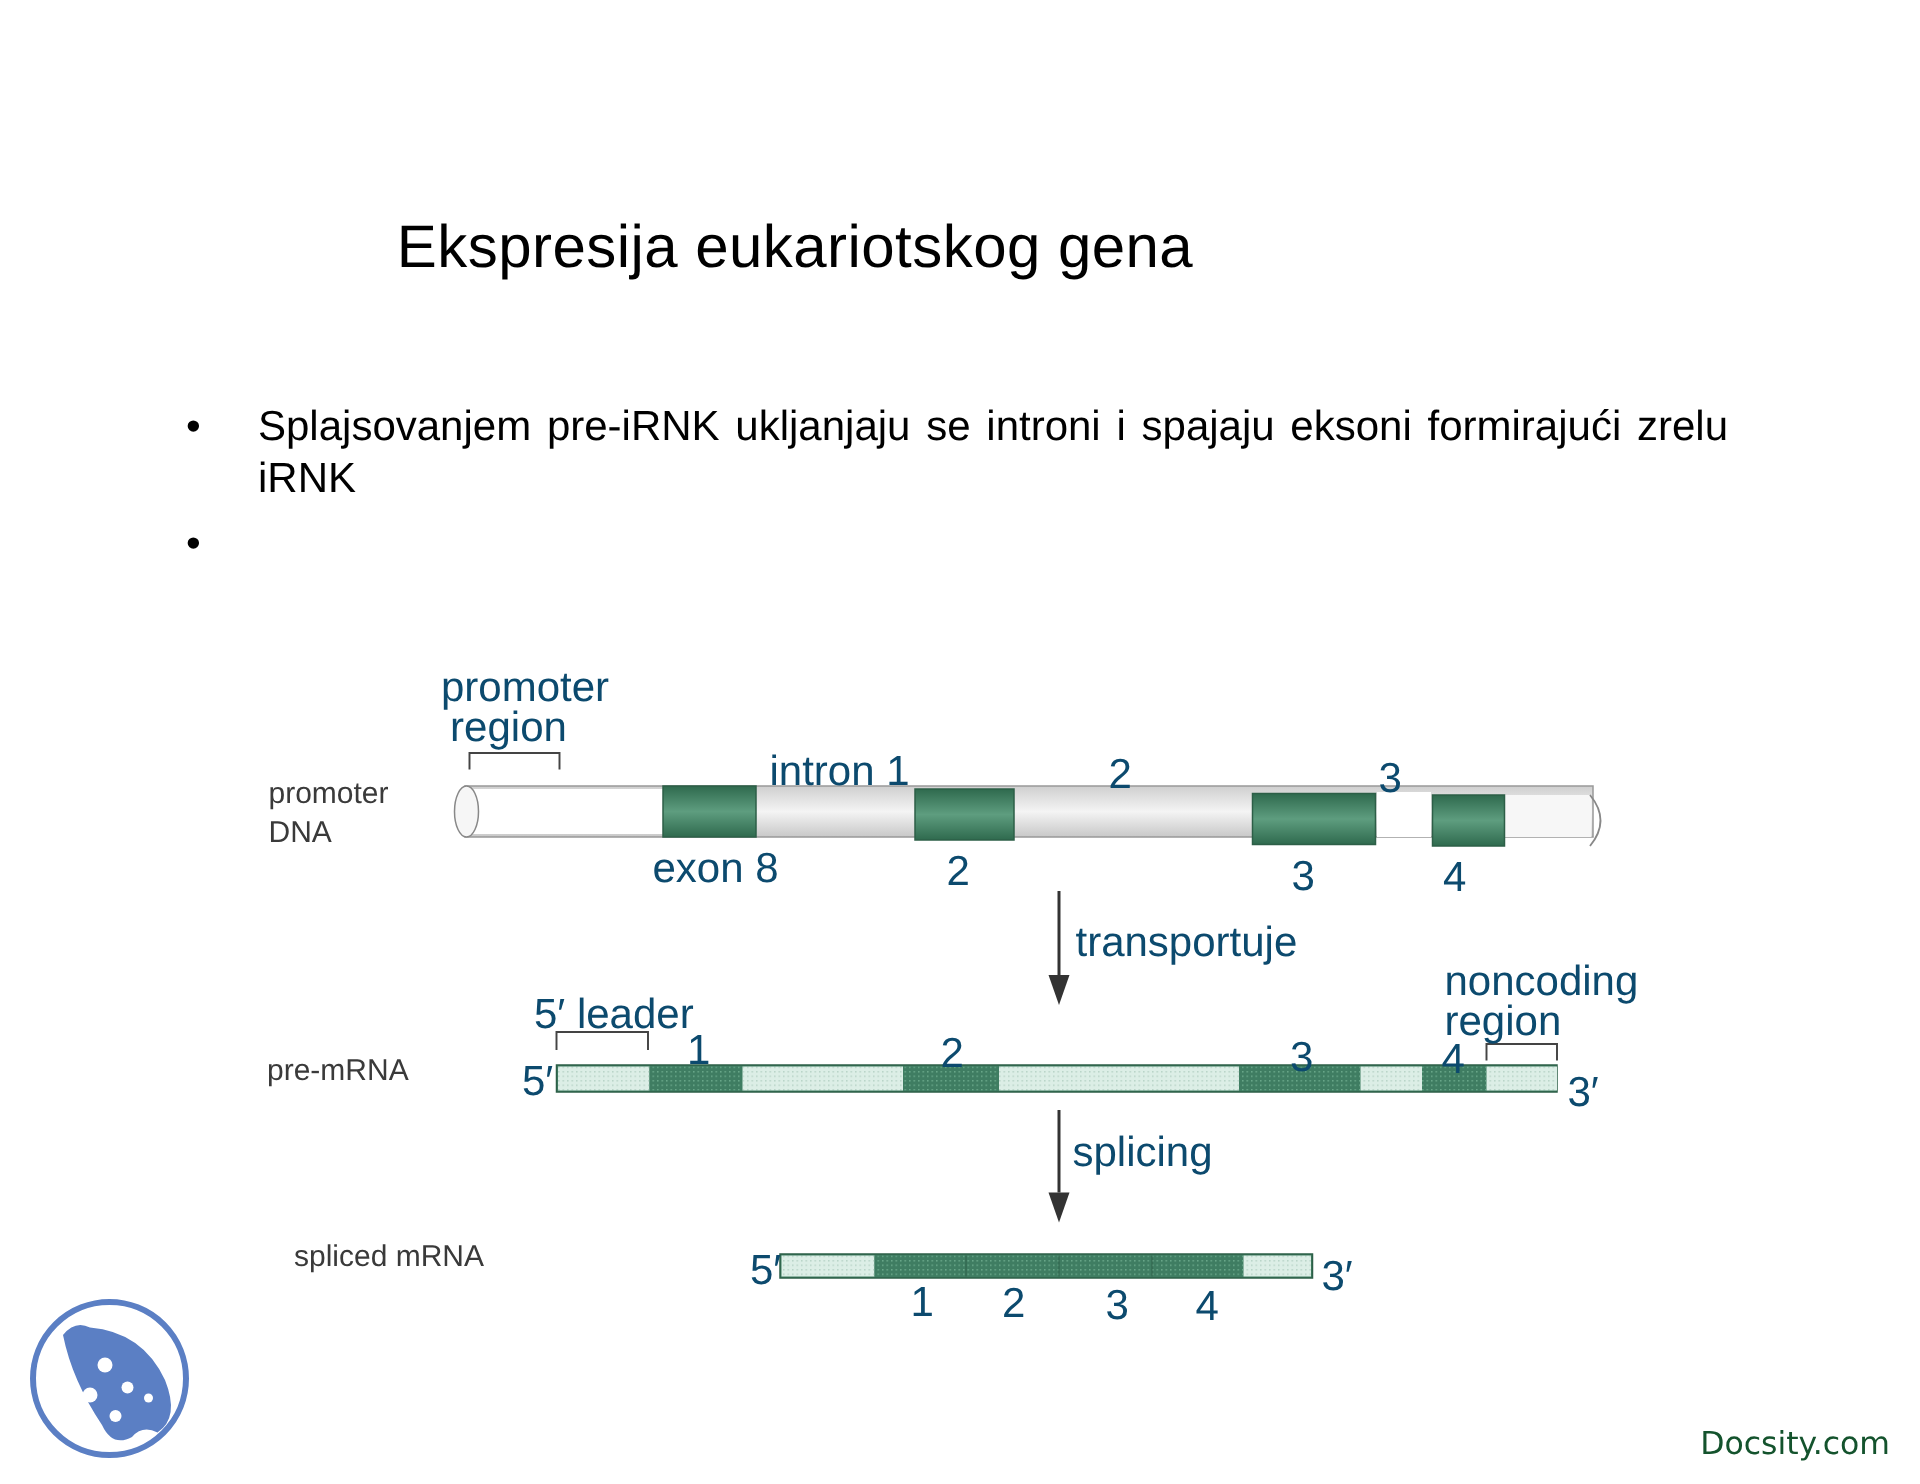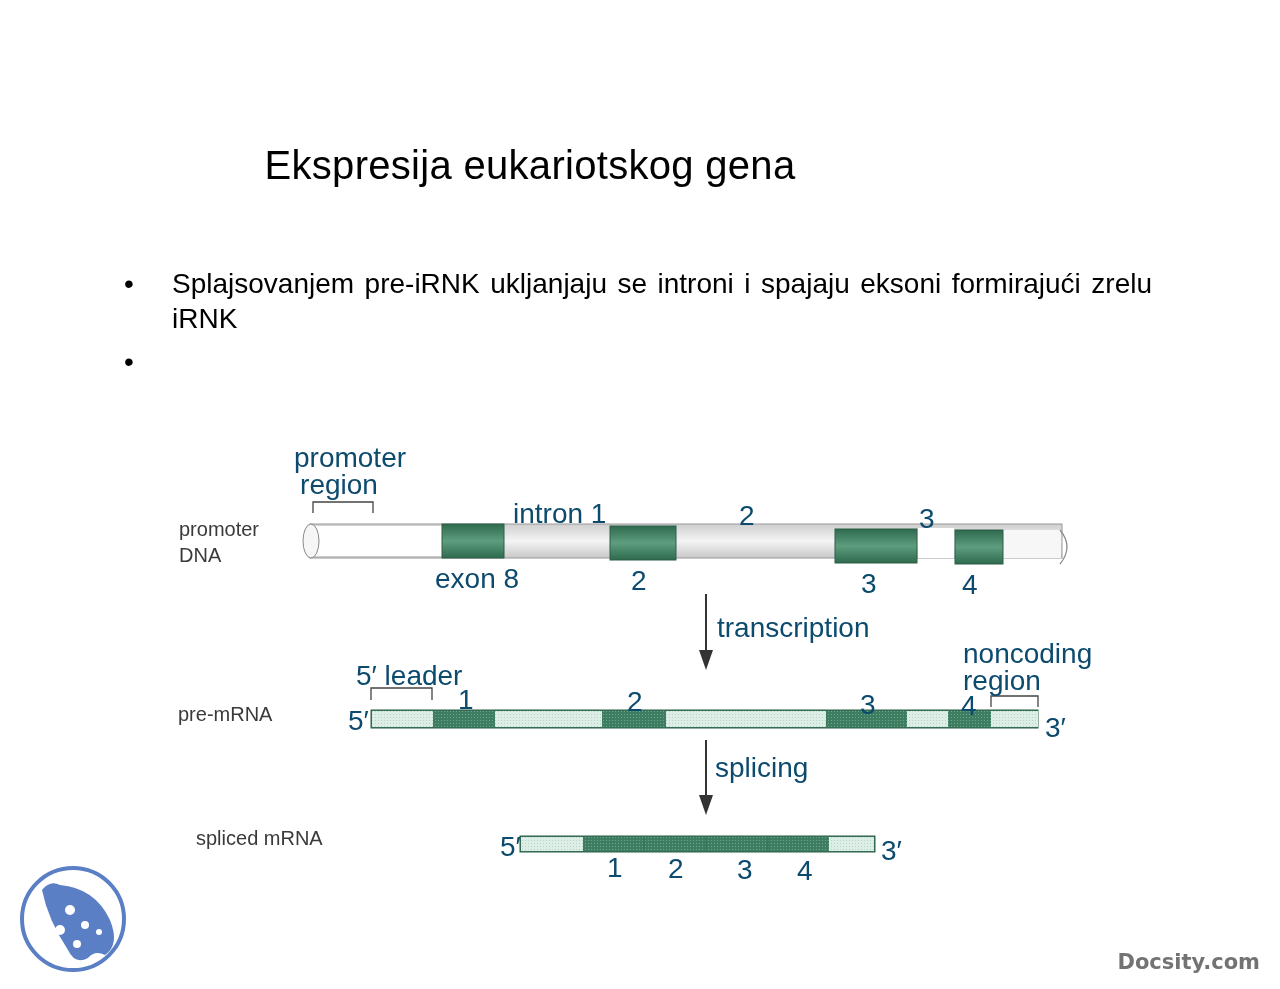--- a/index.html
+++ b/index.html
@@ -130,7 +130,7 @@
   <div class="abs lbl-sm" style="left:861px;top:568px;">3</div>
   <div class="abs lbl-sm" style="left:962px;top:569px;">4</div>
 
-  <div class="abs lbl-sm" style="left:717px;top:612px;">transcription</div>
+  <div class="abs lbl-sm" style="left:717px;top:612px;">transportuje</div>
   <div class="abs lbl-sm" style="left:715px;top:752px;">splicing</div>
 
   <div class="abs lbl-sm" style="left:356px;top:660px;">5′ leader</div>

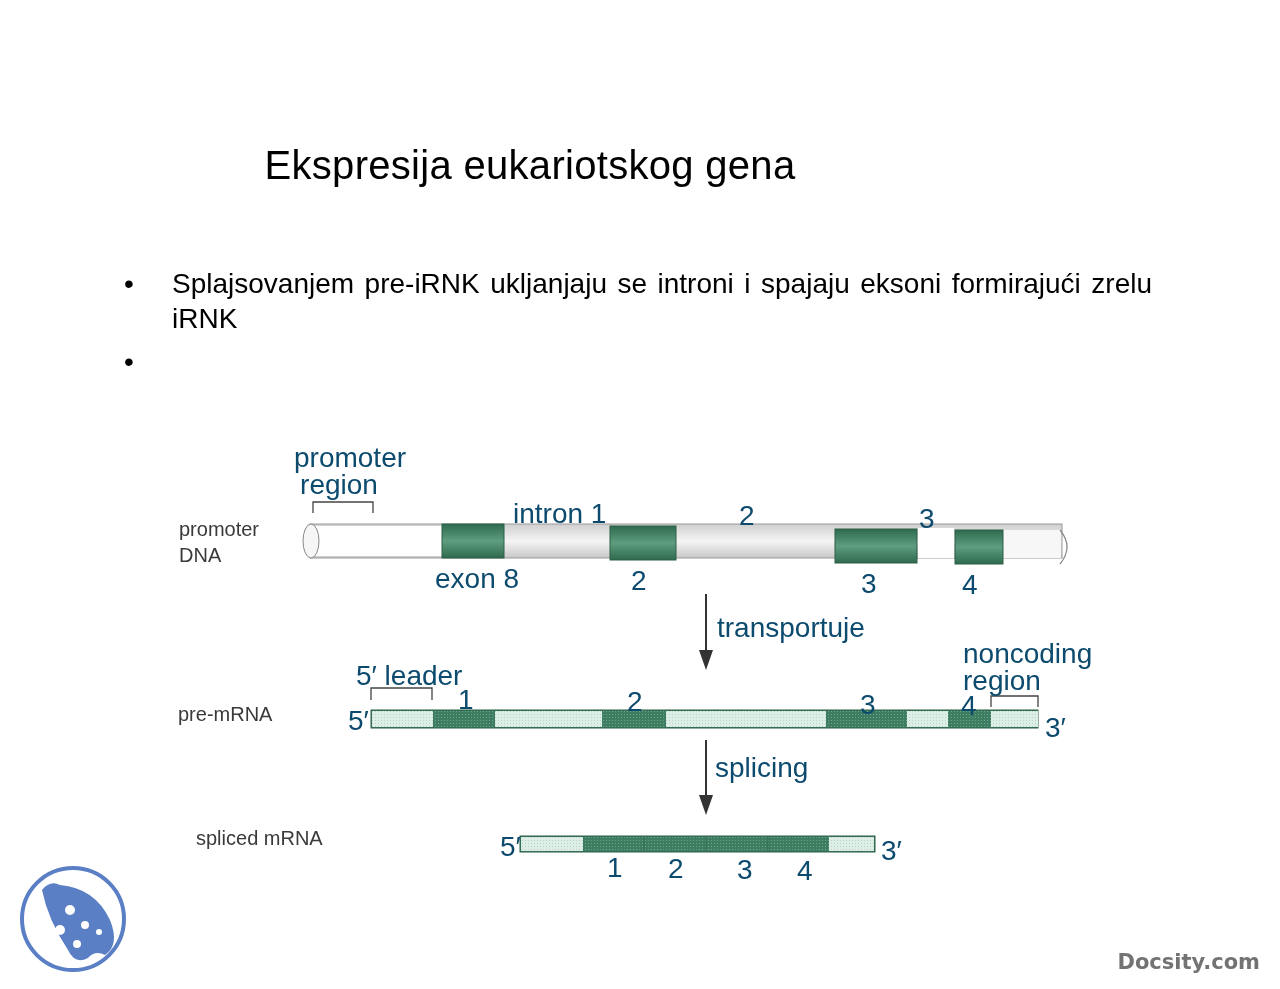--- a/index.html
+++ b/index.html
@@ -12,7 +12,7 @@
   .bullets li .dot { position:absolute; left:2px; top:0; }
   .lbl { font-size:20px; color:#3a3a3a; white-space:nowrap; line-height:24px; }
   .lbl-sm { font-size:28px; color:#0c4a6e; white-space:nowrap; }
-  .brand { right:20px; top:950px; font-size:21px; font-weight:bold; color:#737373; font-family:"DejaVu Sans","Liberation Sans",sans-serif; }
+  .brand { right:20px; top:950px; font-size:21px; font-weight:normal; color:#14532d; font-family:"DejaVu Sans","Liberation Sans",sans-serif; }
 </style>
 </head>
 <body>

